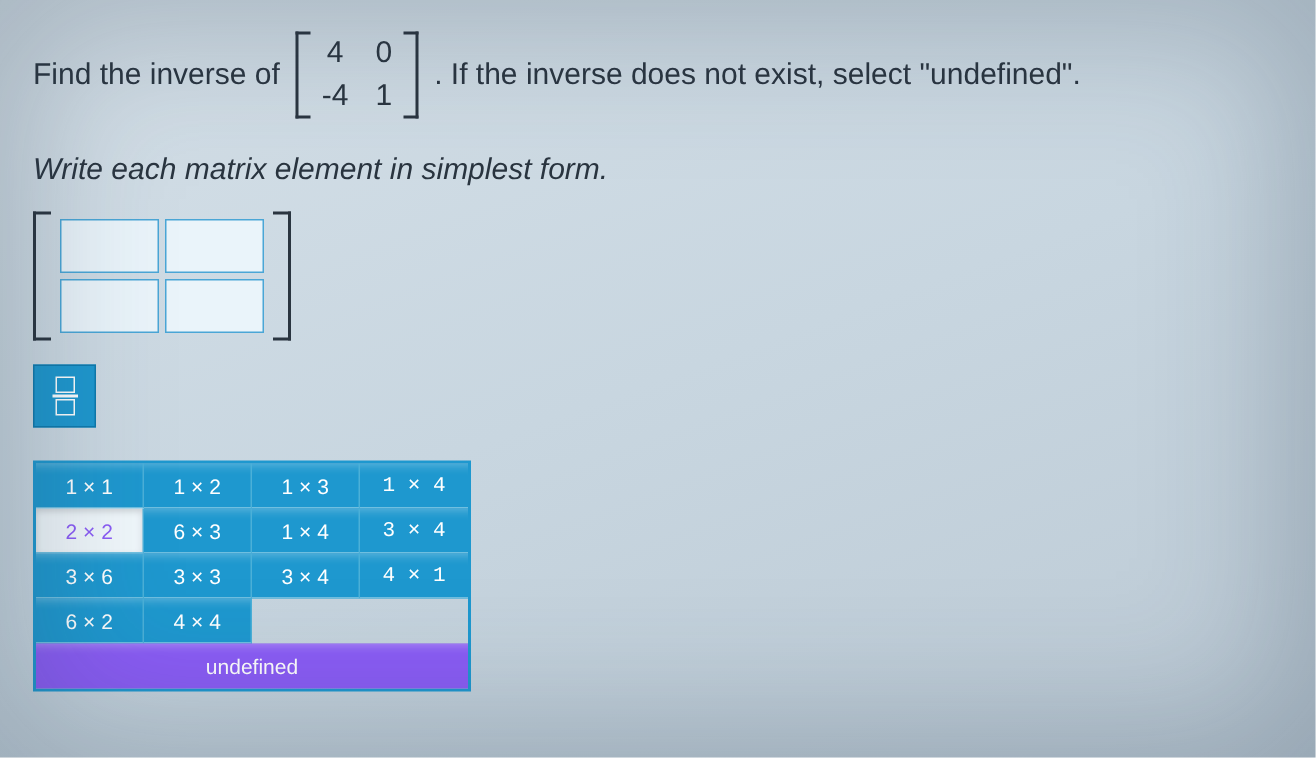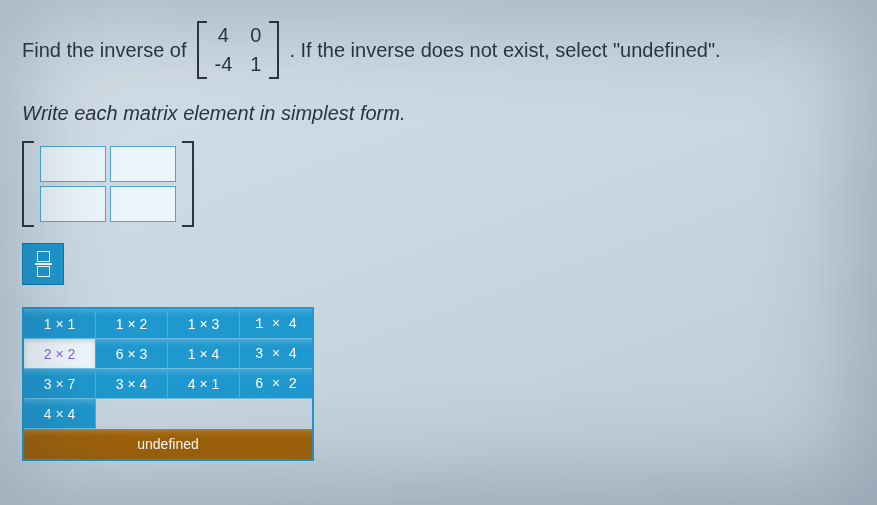--- a/index.html
+++ b/index.html
@@ -129,7 +129,7 @@
     <div class="dim-cell">6 × 3</div>
     <div class="dim-cell">1 × 4</div>
     <div class="dim-cell">3 × 4</div>
-    <div class="dim-cell">3 × 7</div>
+    <div class="dim-cell">3 × 6</div>
     <div class="dim-cell">3 × 4</div>
     <div class="dim-cell">4 × 1</div>
     <div class="dim-cell">6 × 2</div>

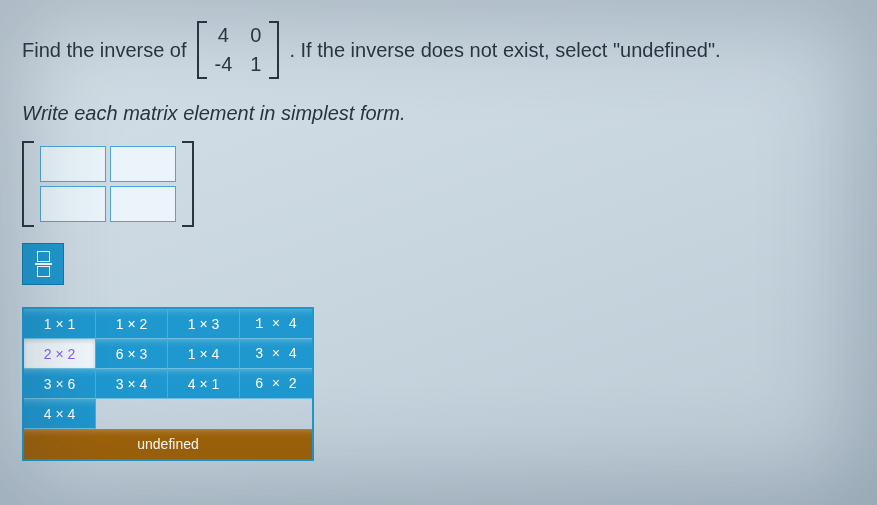--- a/index.html
+++ b/index.html
@@ -130,6 +130,7 @@
     <div class="dim-cell">1 × 4</div>
     <div class="dim-cell">3 × 4</div>
     <div class="dim-cell">3 × 6</div>
+    <div class="dim-cell">3 × 3</div>
     <div class="dim-cell">3 × 4</div>
     <div class="dim-cell">4 × 1</div>
     <div class="dim-cell">6 × 2</div>

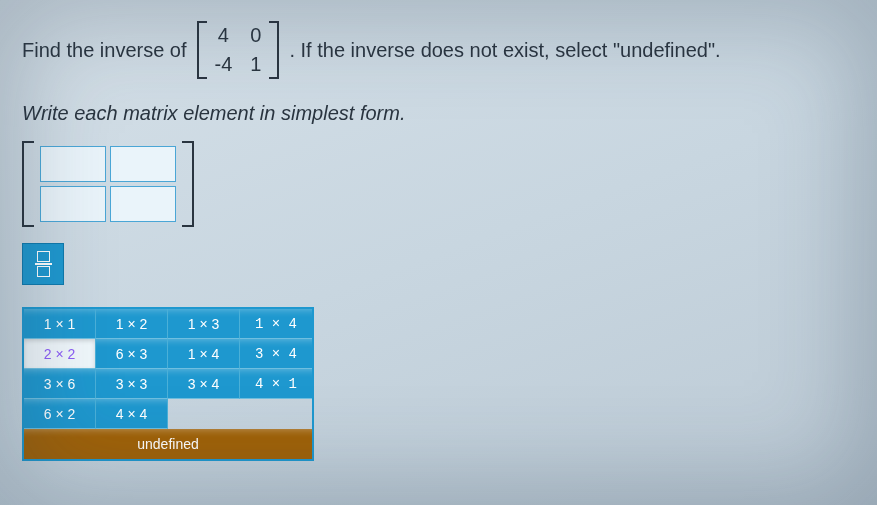--- a/index.html
+++ b/index.html
@@ -69,7 +69,7 @@
     }
     .dim-cell:nth-child(4n){ border-right: none; font-family: Liberation Mono, monospace; }
     .undef {
-      background: #a16207; color: #fff; font-size: 14px;
+      background: #8b5cf6; color: #fff; font-size: 14px;
       height: 30px; display: flex; align-items: center; justify-content: center;
       cursor: pointer; box-shadow: inset 0 8px 8px -8px rgba(255,255,255,0.4);
     }

